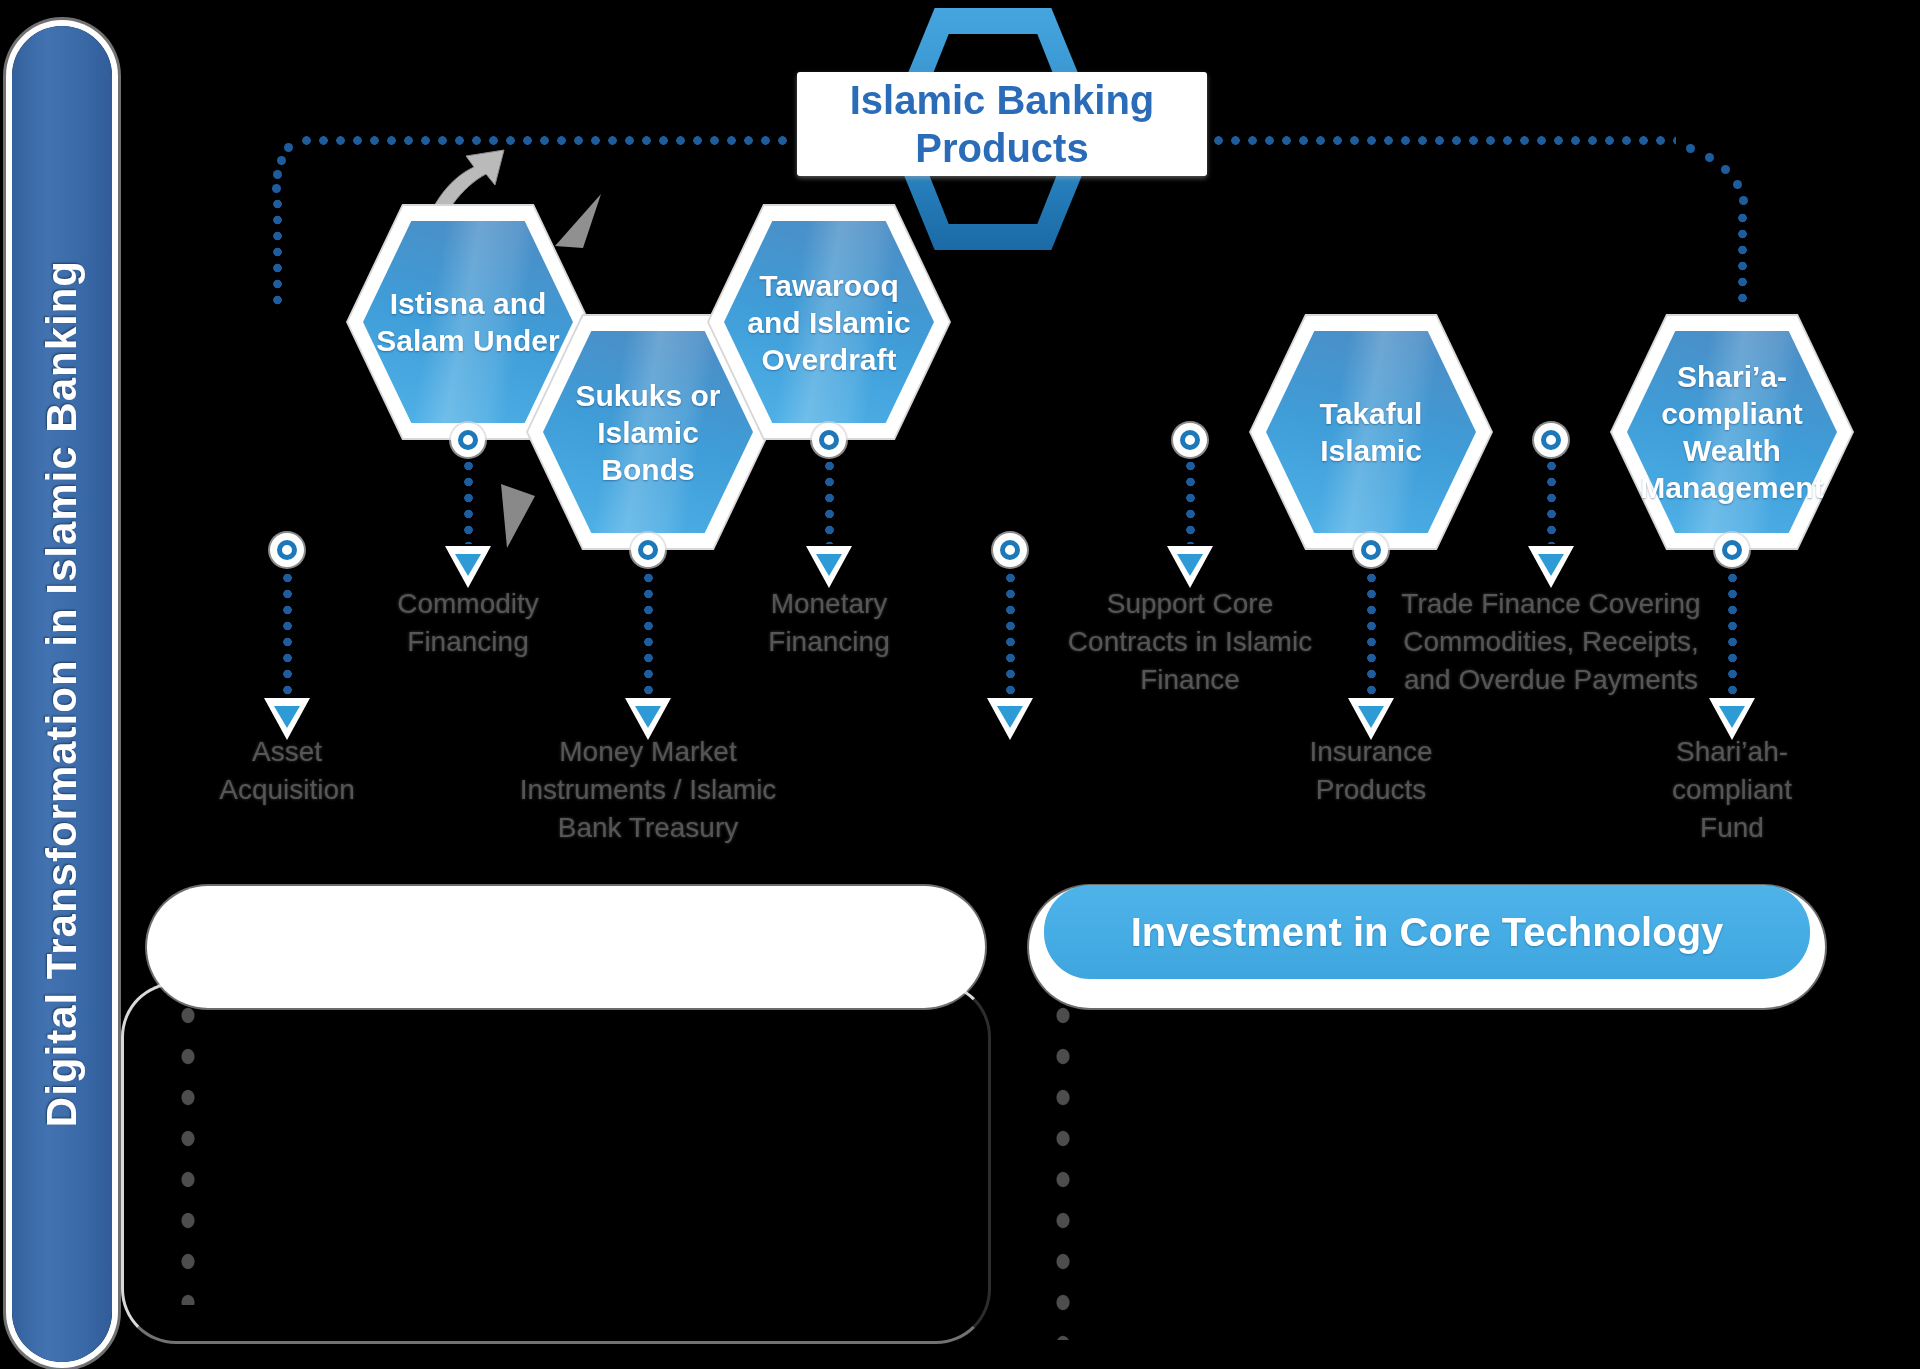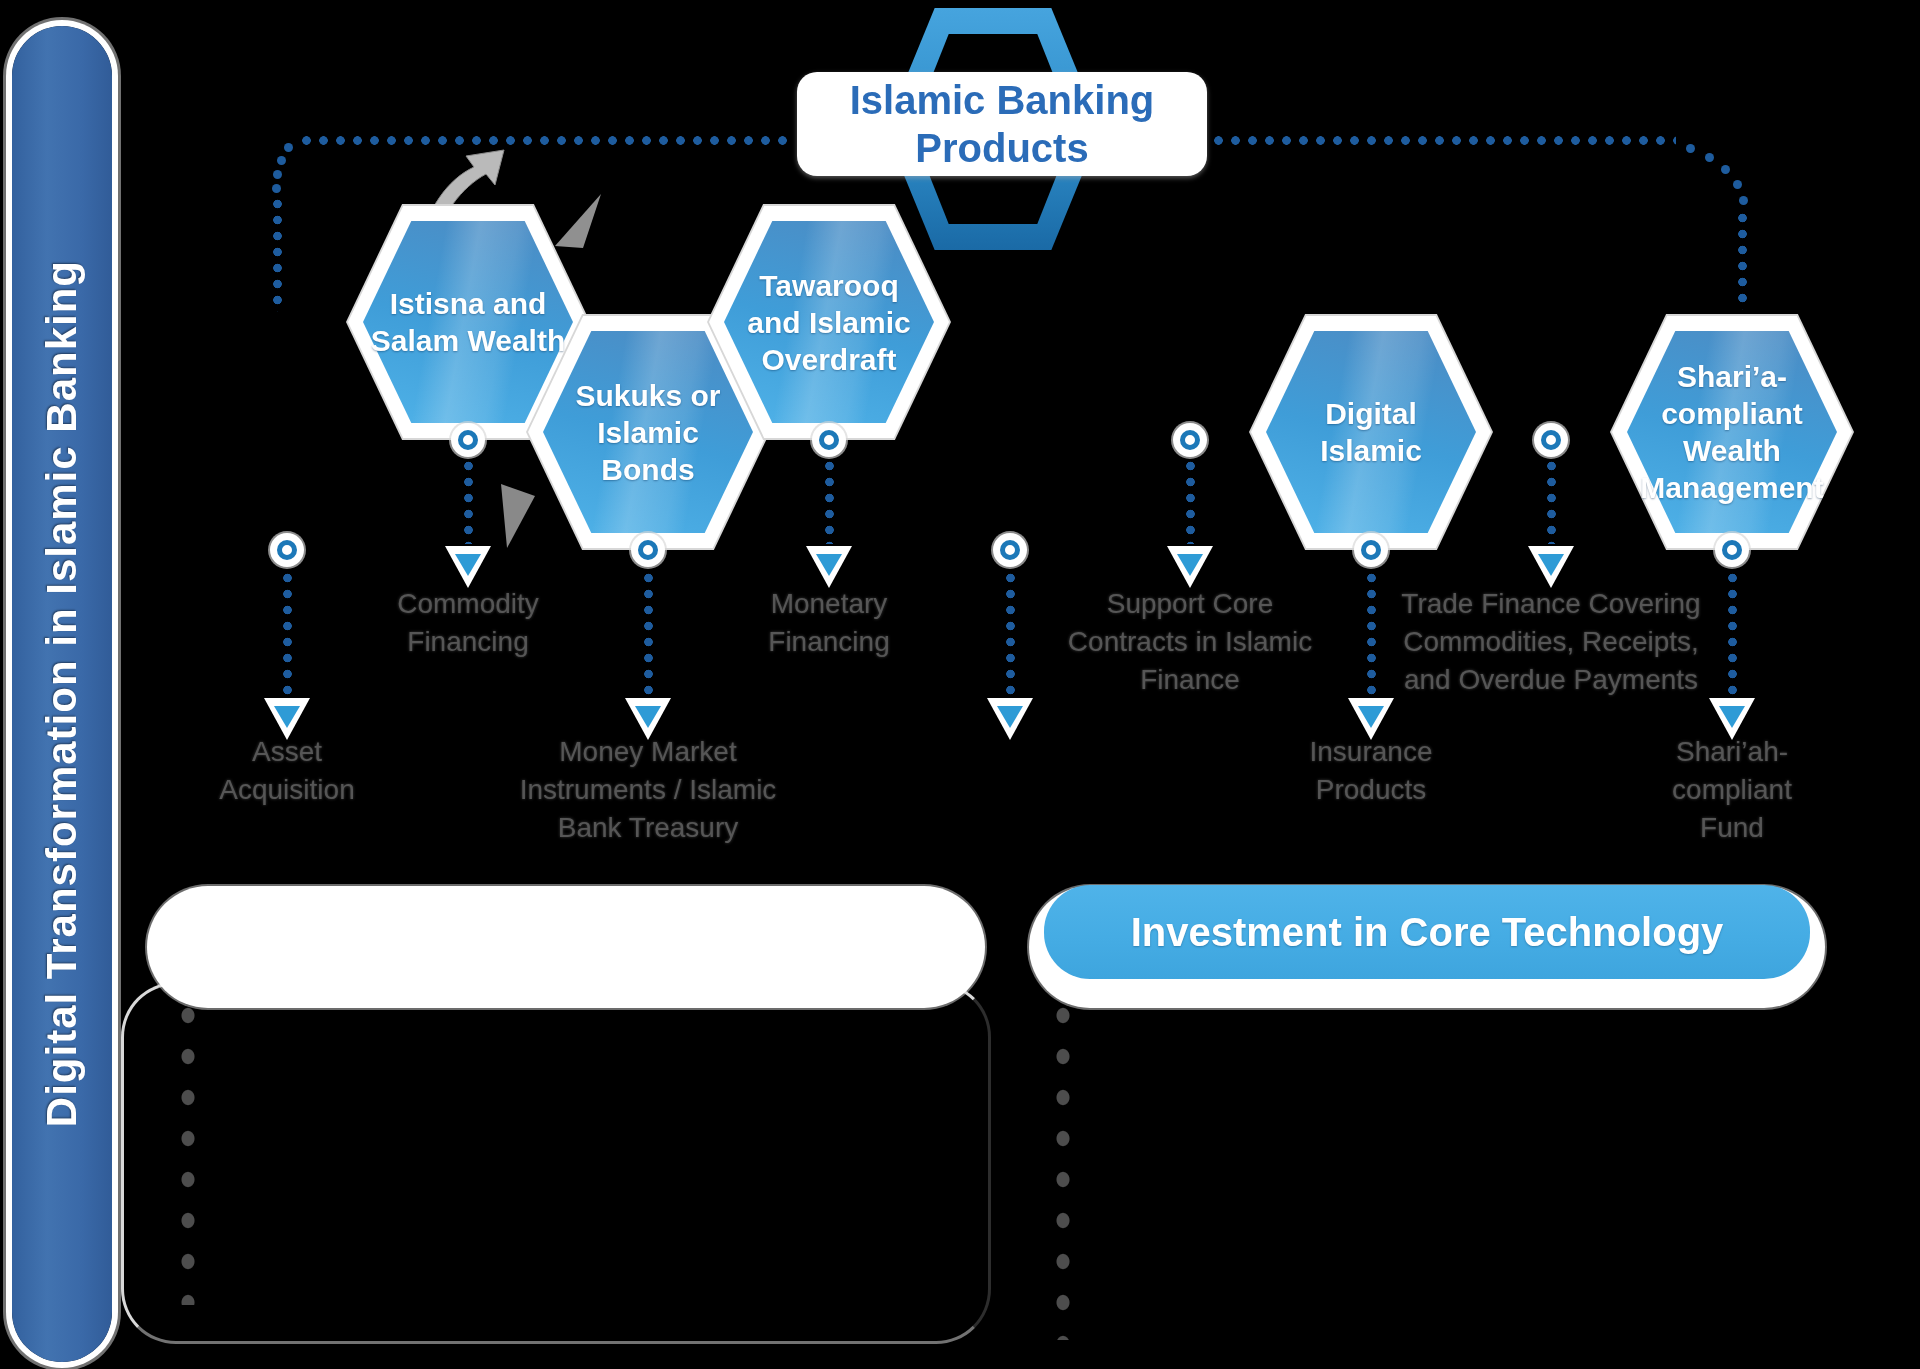--- a/index.html
+++ b/index.html
@@ -21,7 +21,7 @@
            background:linear-gradient(180deg,#46a4de 0%,#2e8cc8 55%,#1a6aa6 100%);}
   .top-hex-inner{position:absolute;left:26px;top:26px;right:26px;bottom:26px;background:#000;}
   .title-box{position:absolute;left:797px;top:72px;width:410px;height:104px;background:#fff;
-             border-radius:20px;box-shadow:0 2px 5px rgba(180,180,180,.5);
+             border-radius:3px;box-shadow:0 2px 5px rgba(180,180,180,.5);
              display:flex;align-items:center;justify-content:center;text-align:center;}
   .title-text{color:#2b6cb8;font-weight:bold;font-size:40px;line-height:48px;white-space:pre-line;}
 

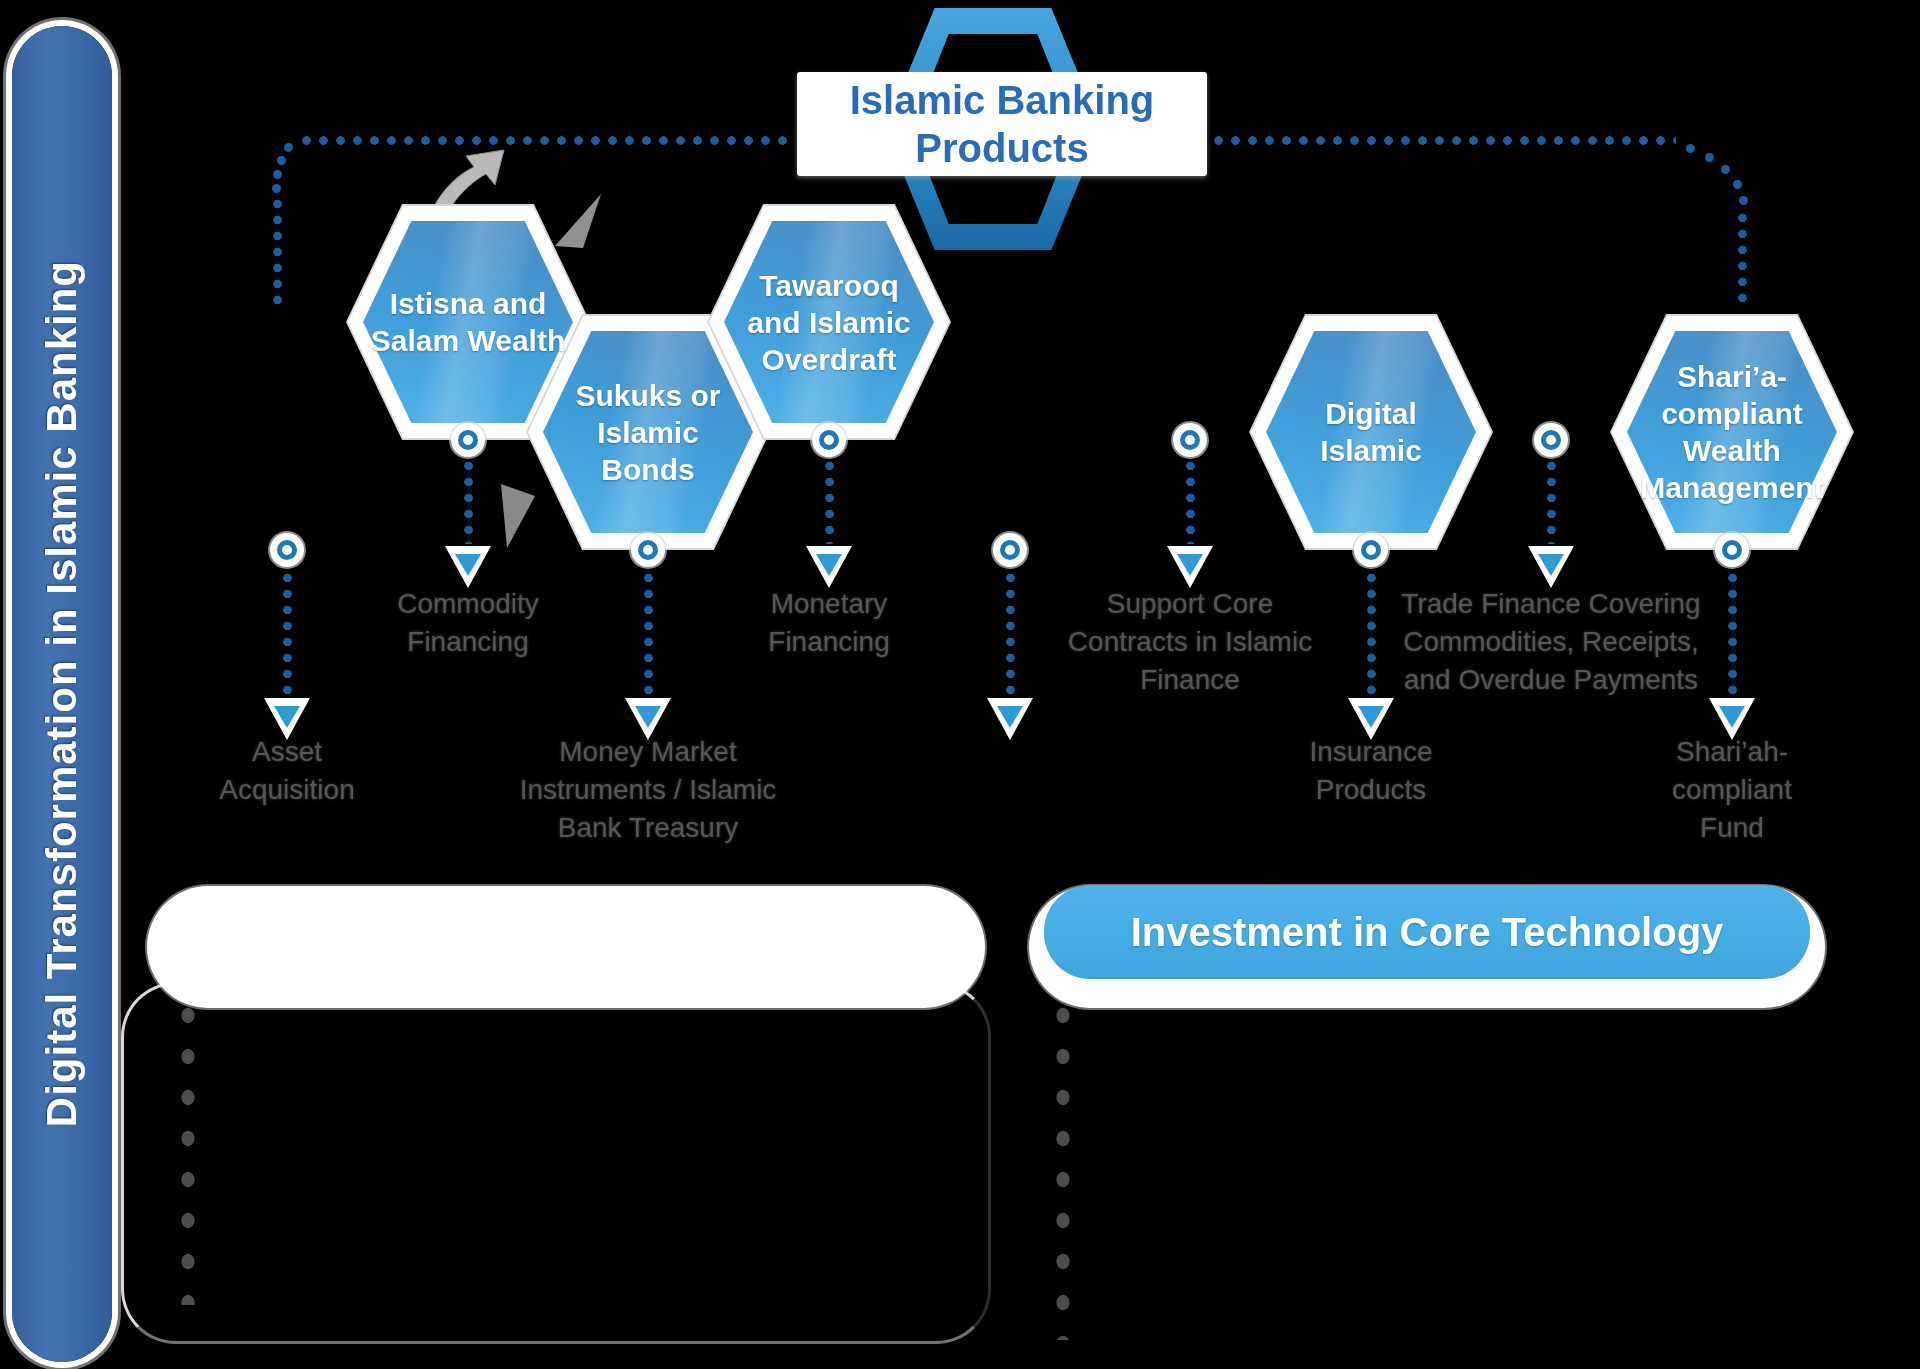--- a/index.html
+++ b/index.html
@@ -118,7 +118,7 @@
         <div class="hex-fill hexclip"></div>
       </div>
     <div class="hex-label">Istisna and
-Salam Wealth</div>
+Salam Under</div>
   </div>
   <div class="hex hexclip" style="left:526px;top:314px">
     <div class="hex-white hexclip">

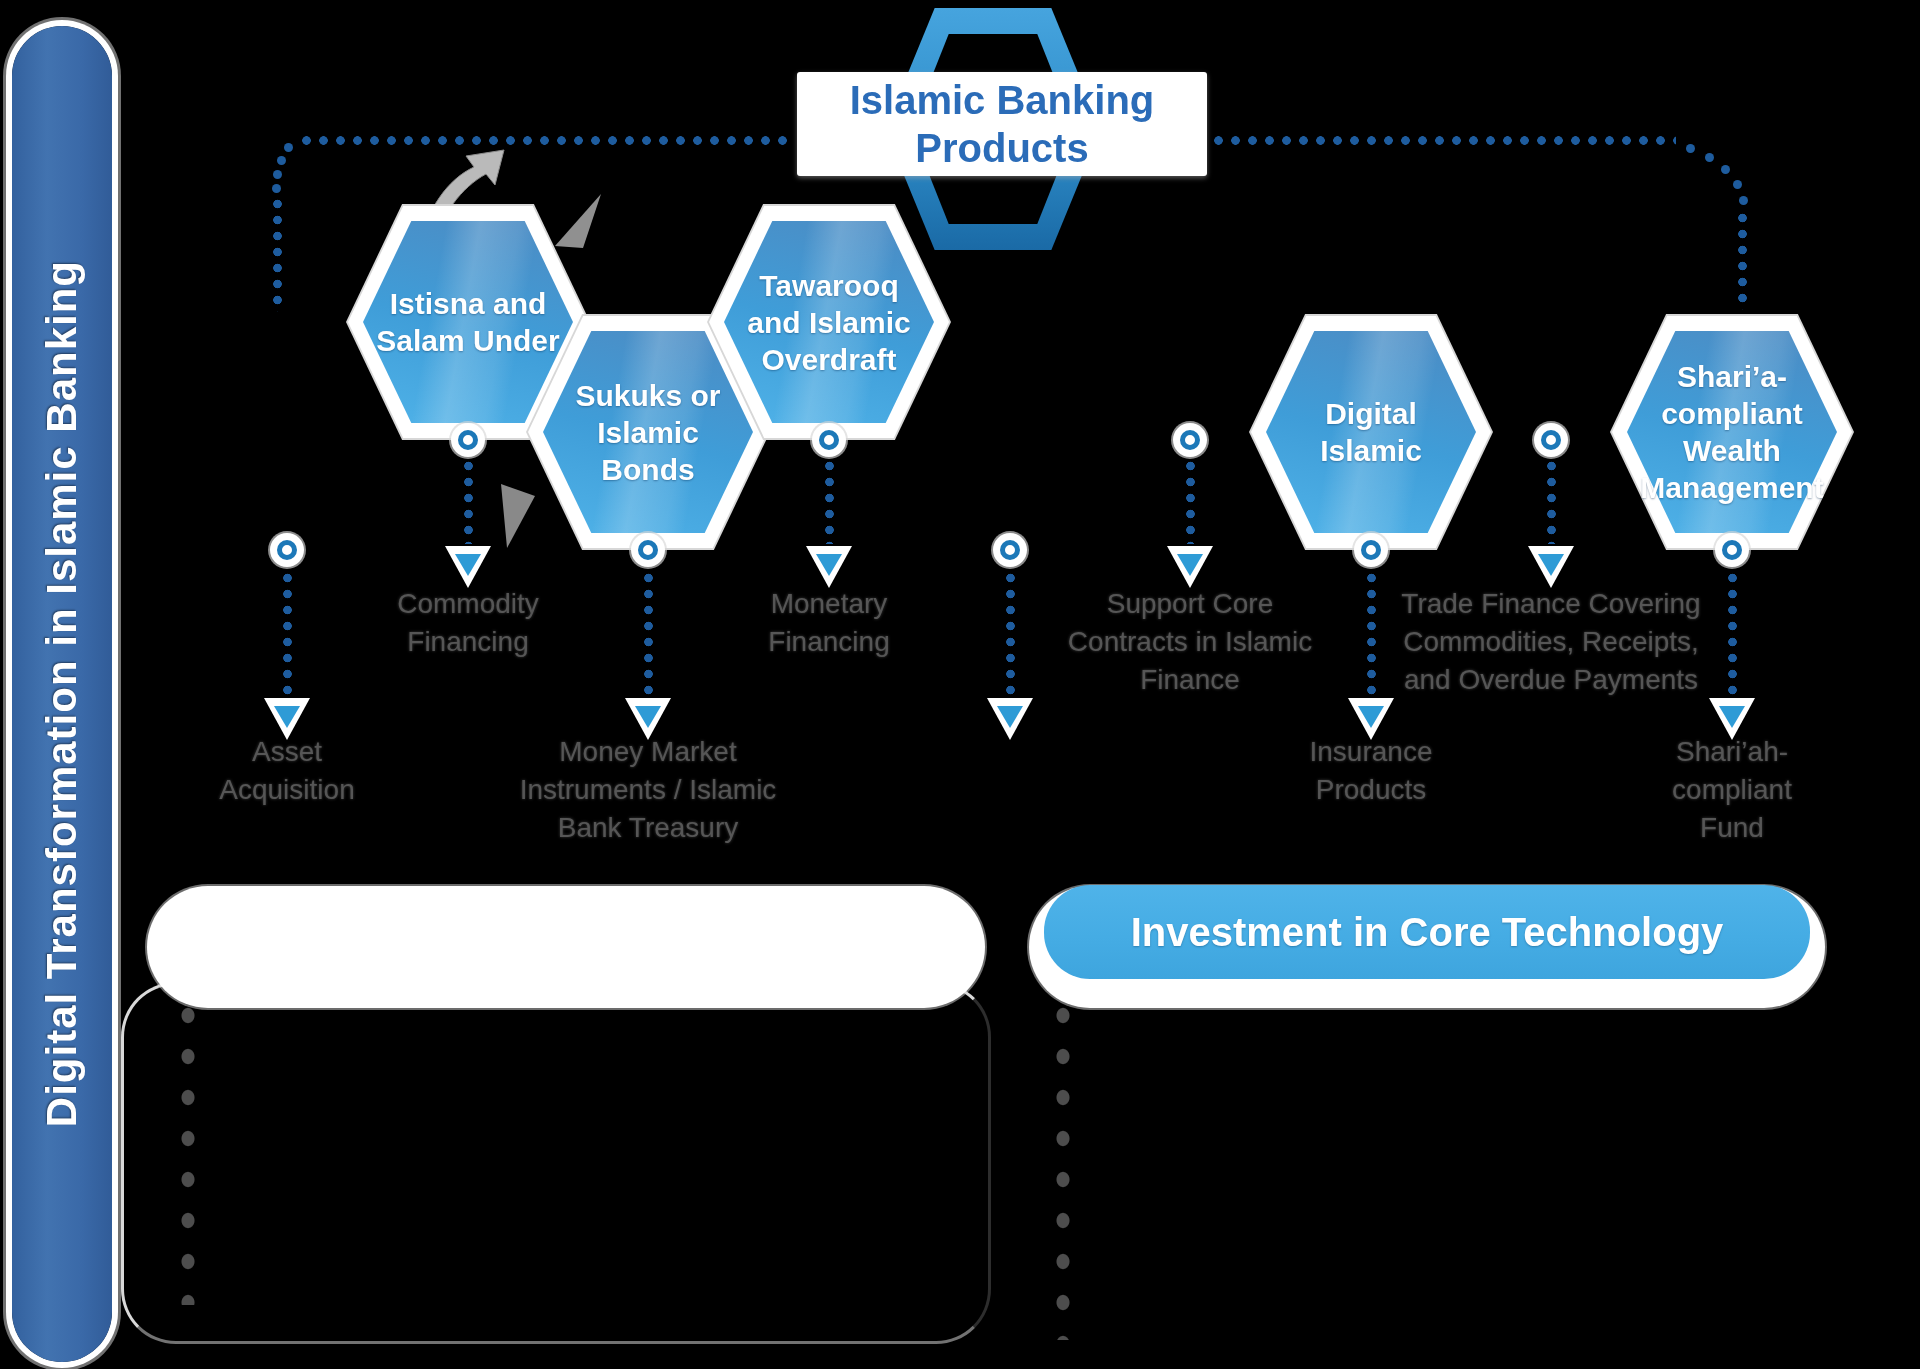--- a/index.html
+++ b/index.html
@@ -140,7 +140,7 @@
     <div class="hex-white hexclip">
         <div class="hex-fill hexclip"></div>
       </div>
-    <div class="hex-label">Digital
+    <div class="hex-label">Takaful
 Islamic</div>
   </div>
   <div class="hex hexclip" style="left:1610px;top:314px">

